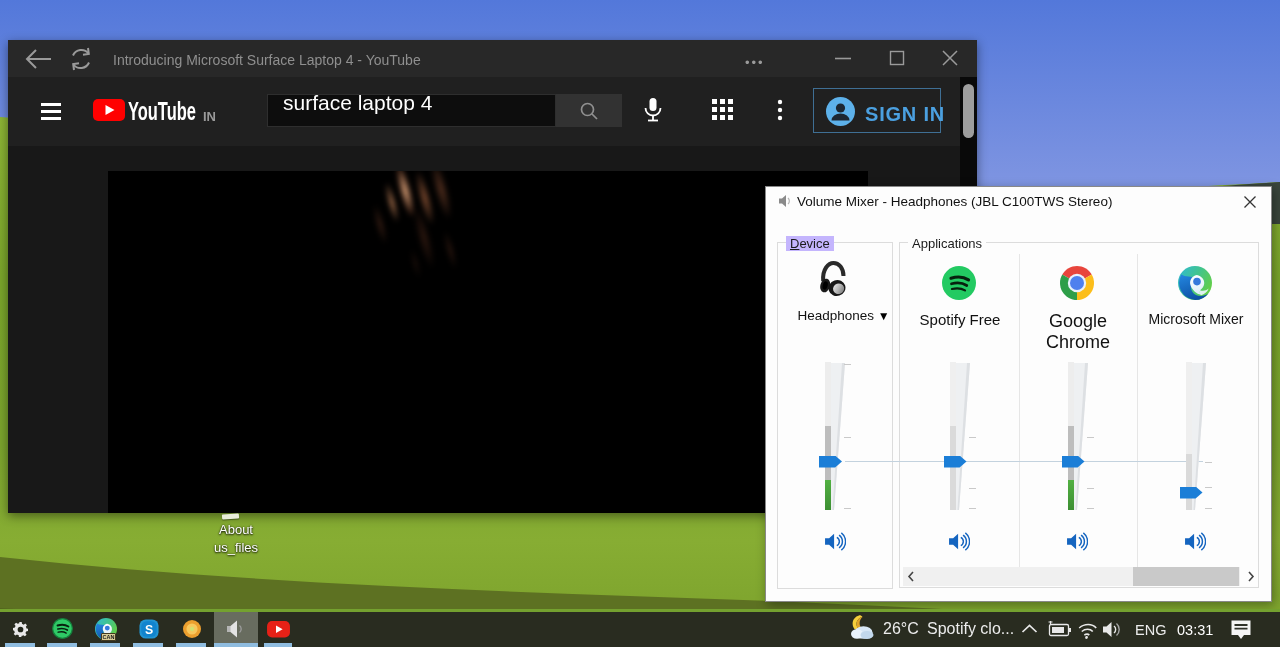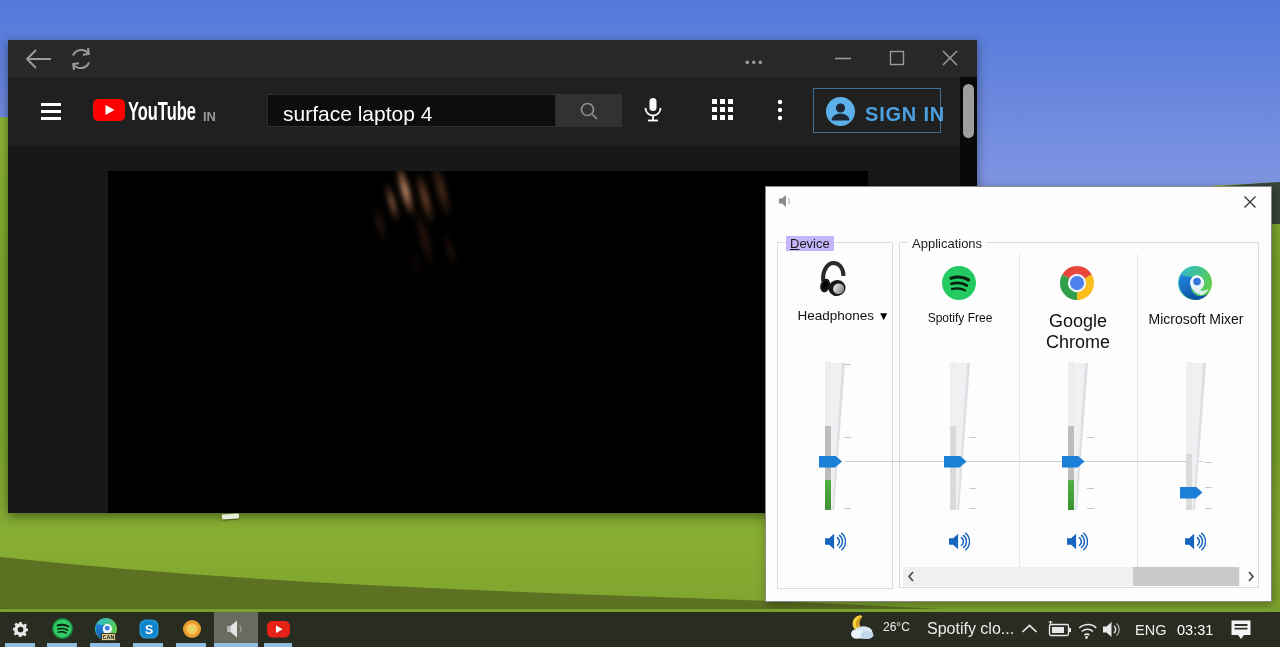--- a/index.html
+++ b/index.html
@@ -46,6 +46,7 @@
     <path d="M21,3 L21.8,9 L16,9.8" stroke="#9a9a9a" stroke-width="2" fill="none"></path>
     <path d="M7,25 L6.2,19 L12,18.2" stroke="#9a9a9a" stroke-width="2" fill="none"></path>
   </svg>
+  <div class="abs" style="left:105px;top:12px;width:500px;height:18px;font-size:14px;color:#8f8f8f;">Introducing Microsoft Surface Laptop 4 - YouTube</div>
 
   <div class="abs" style="left:737px;top:15px;color:#9a9a9a;font-size:13px;letter-spacing:2px;">•••</div>
   <svg class="abs" style="left:826px;top:9px" width="18" height="18" viewBox="0 0 18 18">

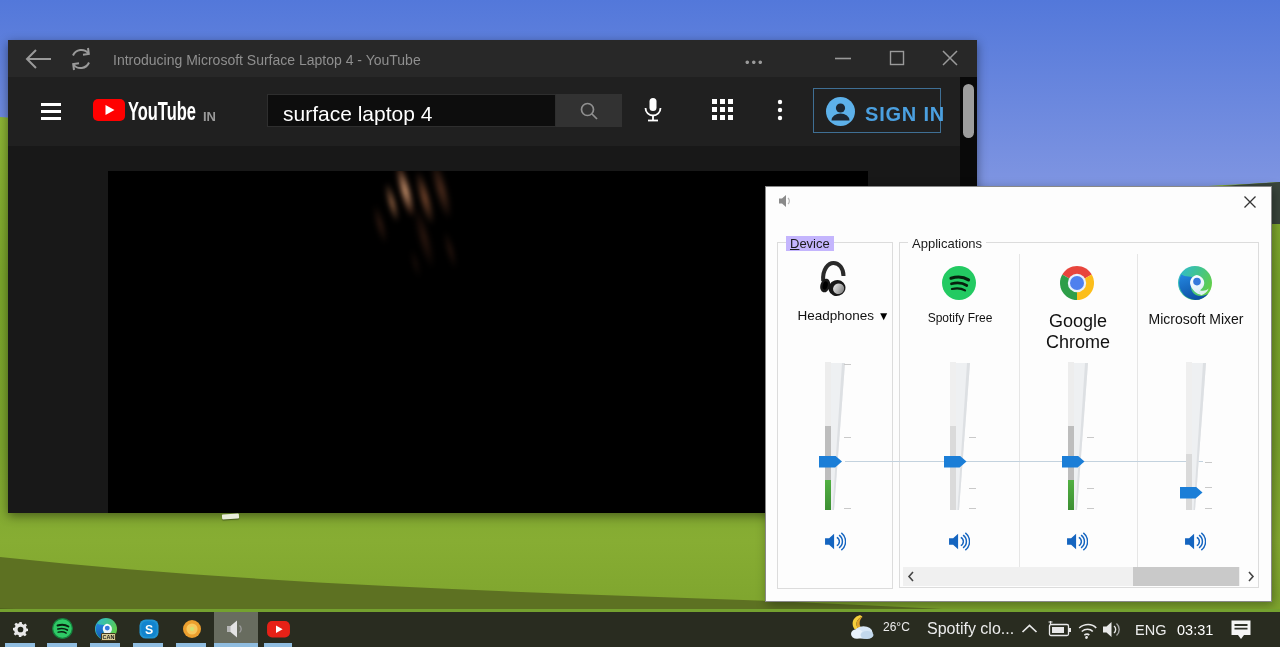--- a/index.html
+++ b/index.html
@@ -73,7 +73,7 @@
   <div class="abs" style="left:195px;top:69px;font-size:13px;color:#9a9a9a;font-weight:bold;">IN</div>
 
   <div class="abs" style="left:259px;top:54px;width:289px;height:33px;background:#0d0d0d;border:1px solid #2e2e2e;"></div>
-  <div class="abs" style="left:275px;top:62px;font-size:21px;color:#fff;">surface laptop 4</div>
+  <div class="abs" style="left:275px;top:51px;font-size:21px;color:#fff;">surface laptop 4</div>
   <div class="abs" style="left:548px;top:54px;width:66px;height:33px;background:#323232;"></div>
   <svg class="abs" style="left:571px;top:61px" width="20" height="20" viewBox="0 0 20 20">
     <circle cx="8.5" cy="8.5" r="6" stroke="#909090" stroke-width="1.7" fill="none"></circle>

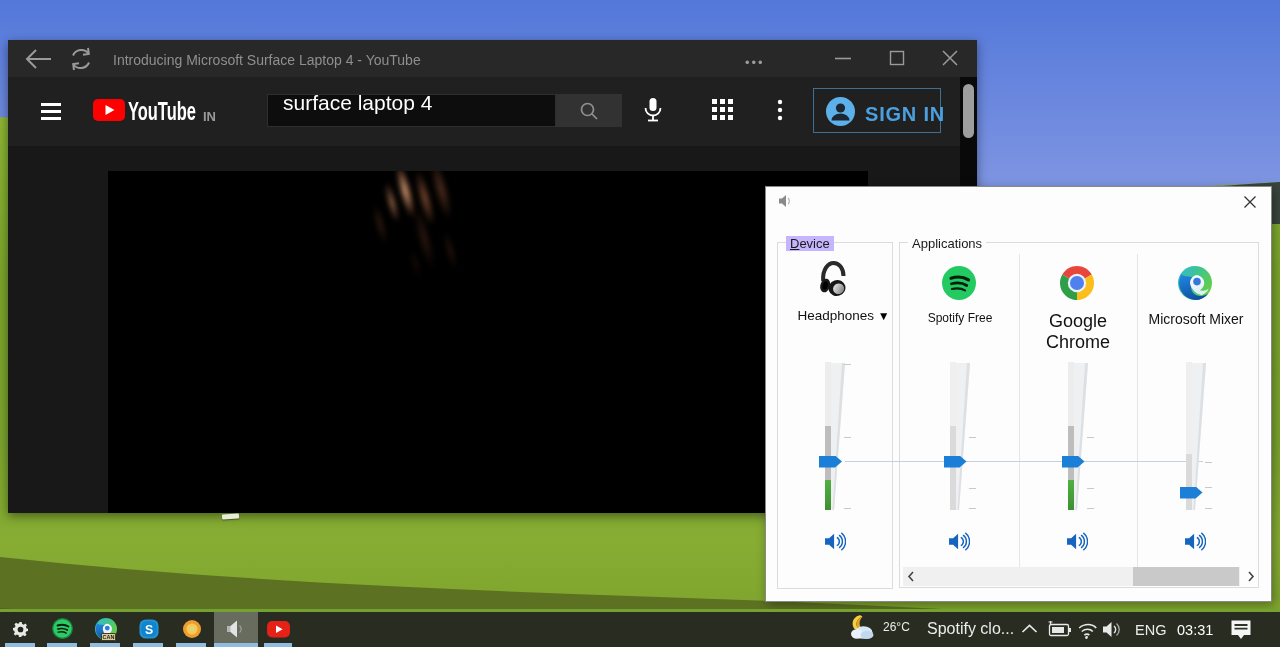--- a/index.html
+++ b/index.html
@@ -141,6 +141,7 @@
   <path d="M1,4.5 L4,4.5 L8,1 L8,13 L4,9.5 L1,9.5 Z" fill="#8a8a8a"></path>
   <path d="M10,4 a4,4 0 0 1 0,6" stroke="#b5b5b5" stroke-width="1.2" fill="none"></path>
 </svg>
+<div class="abs" style="left:797px;top:194px;font-size:13.5px;color:#111;">Volume Mixer - Headphones (JBL C100TWS Stereo)</div>
 <svg class="abs" style="left:1243px;top:195px" width="14" height="14" viewBox="0 0 14 14">
       <path d="M1.5,1.5 L12.5,12.5 M12.5,1.5 L1.5,12.5" stroke="#333" stroke-width="1.3"></path>
     </svg>

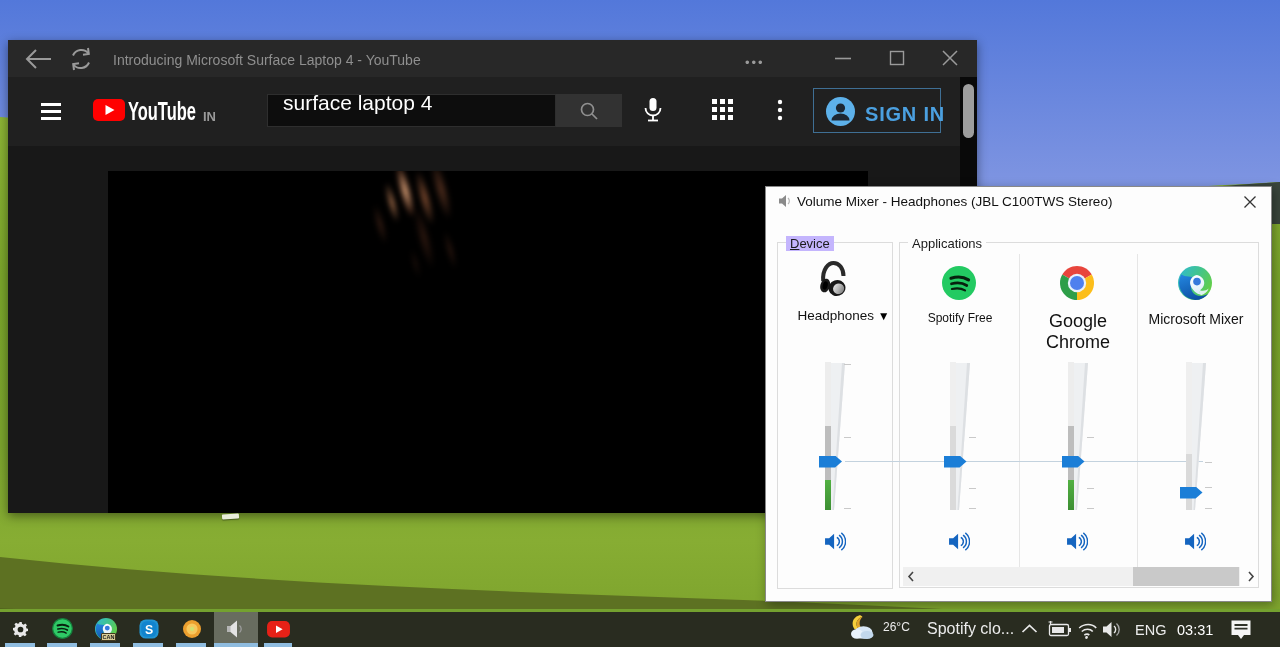--- a/index.html
+++ b/index.html
@@ -176,7 +176,7 @@
   <path d="M9.5,17.8 C14.8,16.4 20.8,17 24.8,19.5" stroke="#07200e" stroke-width="2.7" fill="none" stroke-linecap="round"></path>
   <path d="M10,23 C14.5,21.8 19.5,22.3 23,24.4" stroke="#07200e" stroke-width="2.2" fill="none" stroke-linecap="round"></path>
 </svg>
-<div class="abs" style="left:902px;top:311px;width:116px;text-align:center;font-size:12px;color:#111;">Spotify Free</div>
+<div class="abs" style="left:902px;top:311px;width:116px;text-align:center;font-size:15px;color:#111;">Spotify Free</div>
 
 <svg class="abs" style="left:1060px;top:266px" width="34" height="34" viewBox="0 0 34 34">
   <path d="M17,17 L2.28,8.5 A17,17 0 0 1 31.72,8.5 Z" fill="#e8453c"></path>

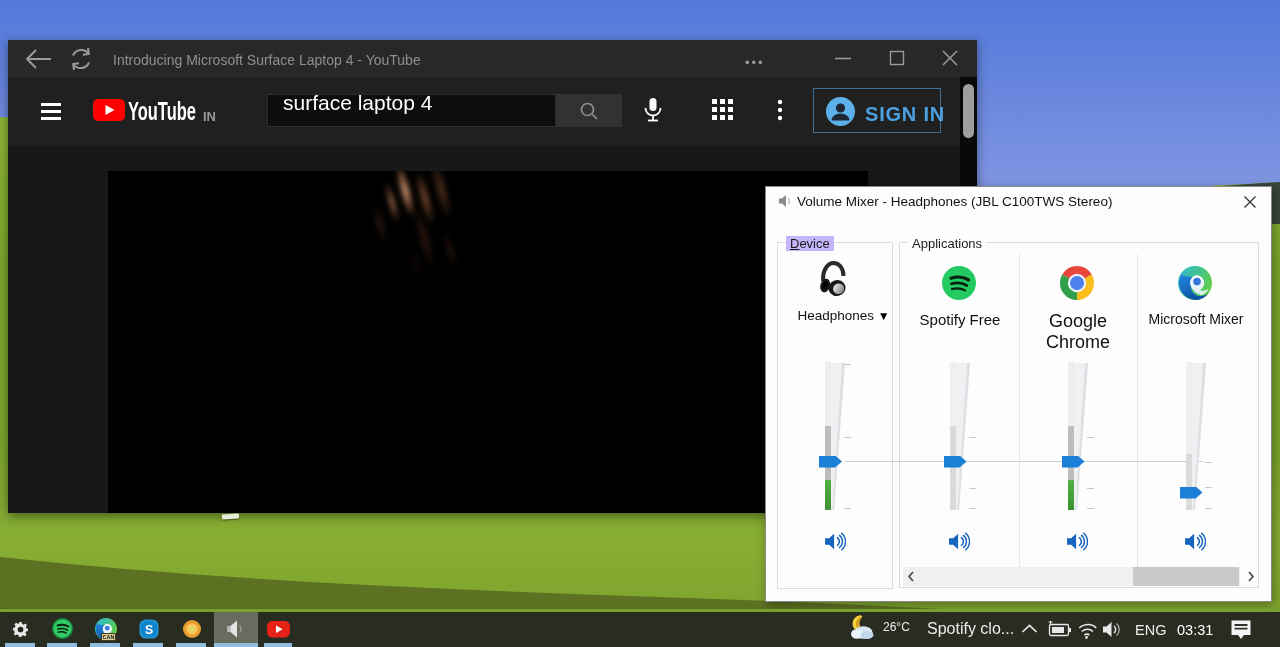--- a/index.html
+++ b/index.html
@@ -134,6 +134,7 @@
 </div>
 
 <div class="abs" style="left:222px;top:513.5px;width:17px;height:5px;background:#e8ecd9;border-radius:1px;transform:rotate(-4deg);box-shadow:0 1px 1px rgba(0,0,0,0.4);"></div>
+<div class="abs" style="left:176px;top:521px;width:120px;text-align:center;font-size:13px;color:#fff;text-shadow:0 1px 2px rgba(0,0,0,0.9),0 0 2px rgba(0,0,0,0.6);line-height:17.5px;">About<br>us_files</div>
 
 <div class="abs" id="mixer" style="left:765px;top:186px;width:507px;height:416px;background:#fdfdfd;border:1px solid #888;box-shadow:2px 3px 10px rgba(0,0,0,0.35);"></div>
 

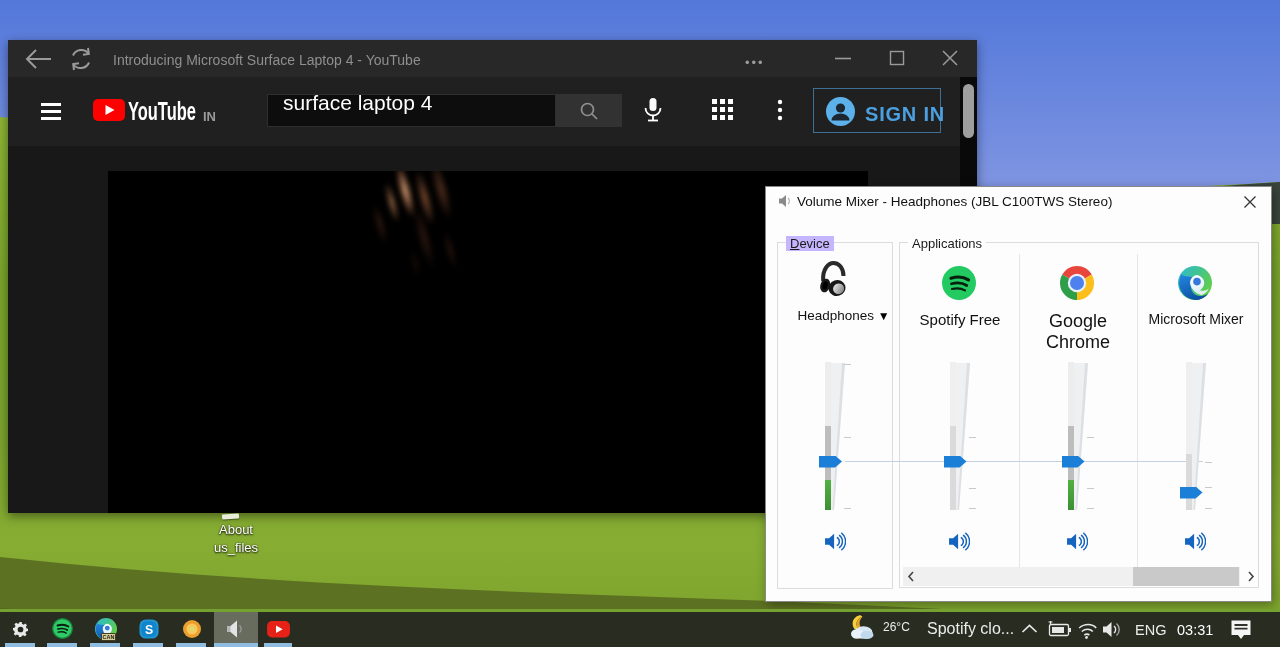--- a/index.html
+++ b/index.html
@@ -354,7 +354,7 @@
   <ellipse cx="8" cy="19" rx="6" ry="4.8" fill="#eaf3fb"></ellipse>
   <ellipse cx="18" cy="20" rx="6.5" ry="4" fill="#c2d8ec"></ellipse>
 </svg>
-<div class="abs" style="left:883px;top:620px;font-size:12px;color:#ececec;">26°C</div>
+<div class="abs" style="left:883px;top:620px;font-size:16px;color:#ececec;">26°C</div>
 <div class="abs" style="left:927px;top:620px;font-size:16px;color:#ececec;">Spotify clo...</div>
 <svg class="abs" style="left:1021px;top:624px" width="17" height="10" viewBox="0 0 17 10">
       <path d="M1.5,8 L8.5,1.5 L15.5,8" stroke="#e8e8e8" stroke-width="1.7" fill="none"></path>

